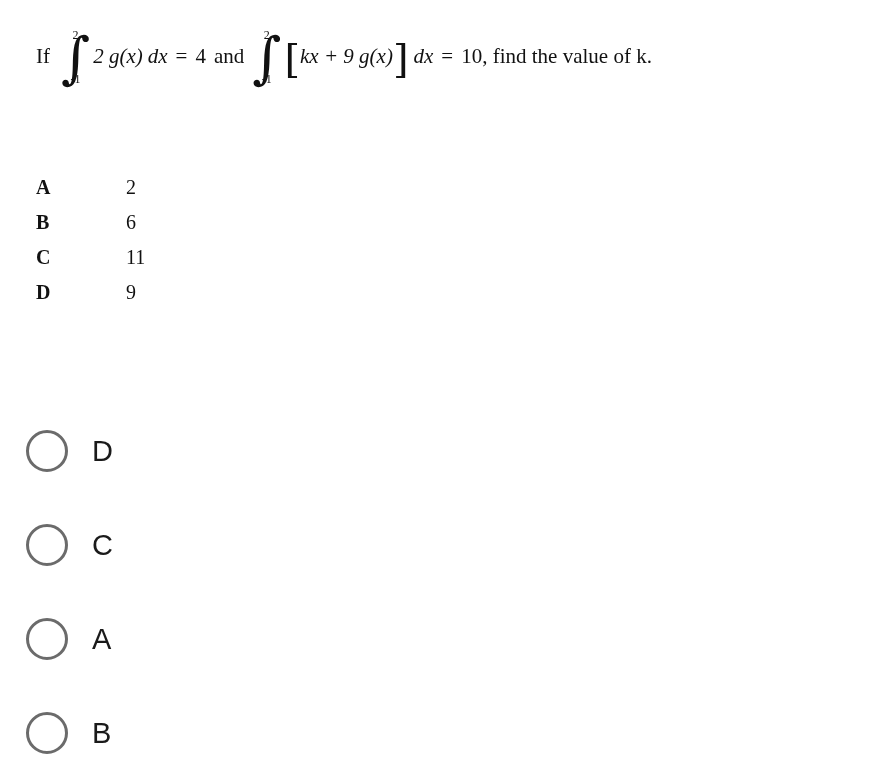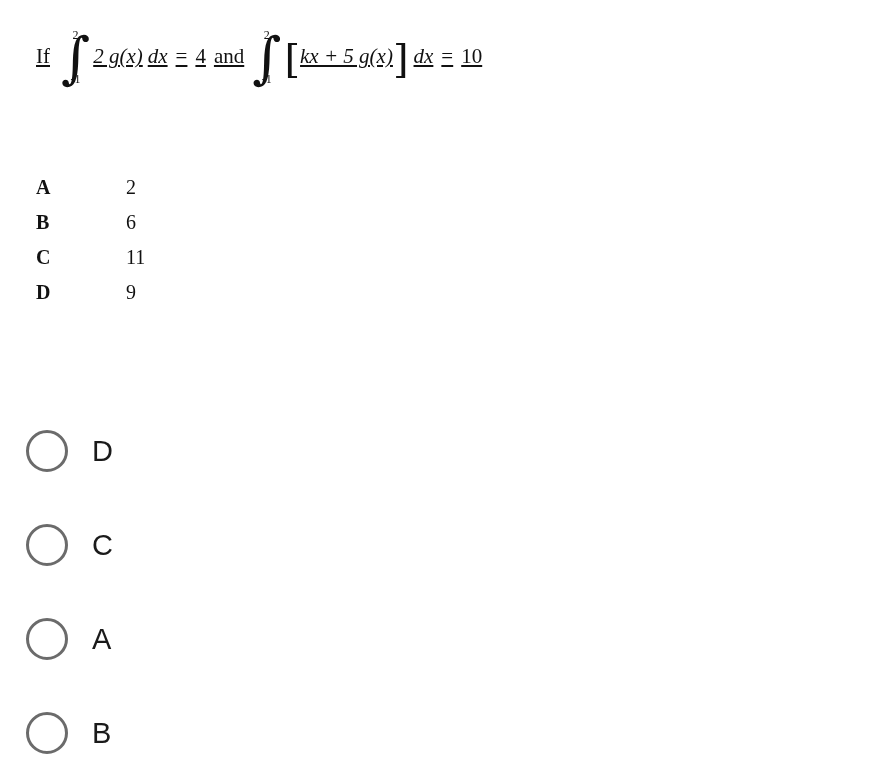--- a/index.html
+++ b/index.html
@@ -30,7 +30,7 @@
     display: flex;
     align-items: center;
   }
-  .txt { display: inline-block; text-decoration: underline; }
+  .txt { display: inline-block; }
   .sp { display: inline-block; width: 8px; }
   .sp-sm { display: inline-block; width: 5px; }
   .ital { font-style: italic; }

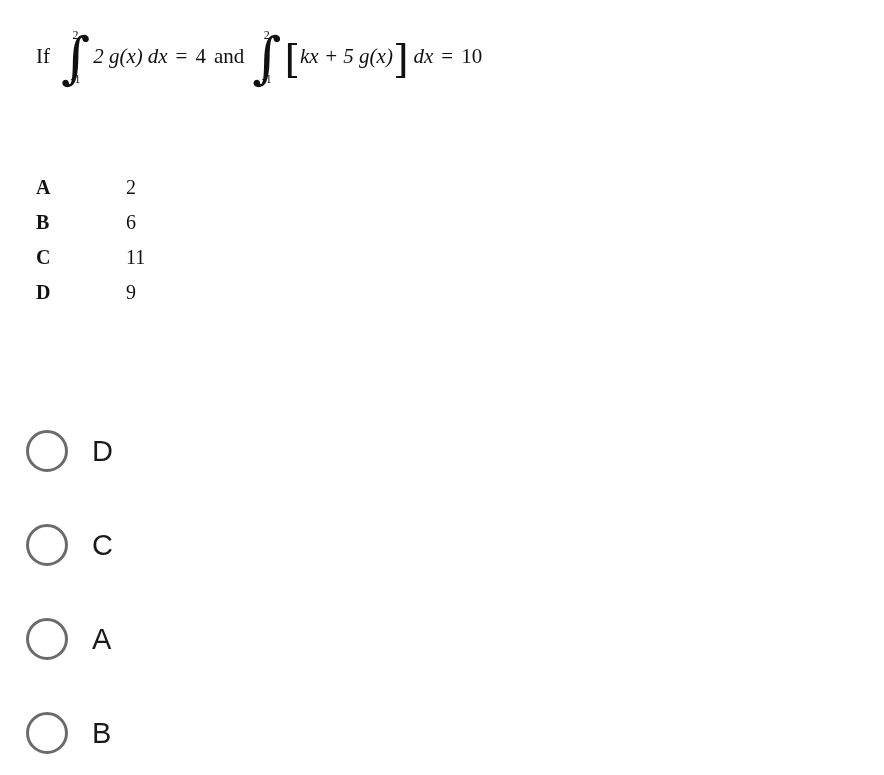--- a/index.html
+++ b/index.html
@@ -148,7 +148,7 @@
     </span>
 
     <span class="bracket">[</span>
-    <span class="txt ital">kx  +  5 g(x)</span>
+    <span class="txt ital">kx  +  9 g(x)</span>
     <span class="bracket">]</span>
     <span class="sp-sm"></span>
     <span class="txt ital">dx</span>

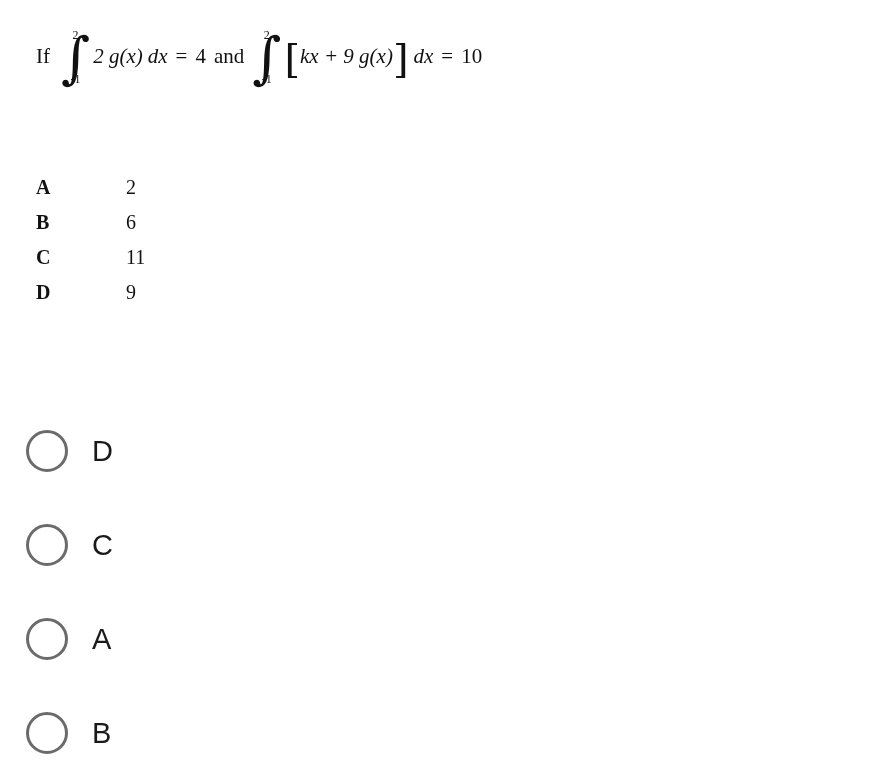--- a/index.html
+++ b/index.html
@@ -156,6 +156,7 @@
     <span class="txt">=</span>
     <span class="sp"></span>
     <span class="txt">10</span>
+    <span class="txt">, find the value of k.</span>
   </div>
 </div>
 

